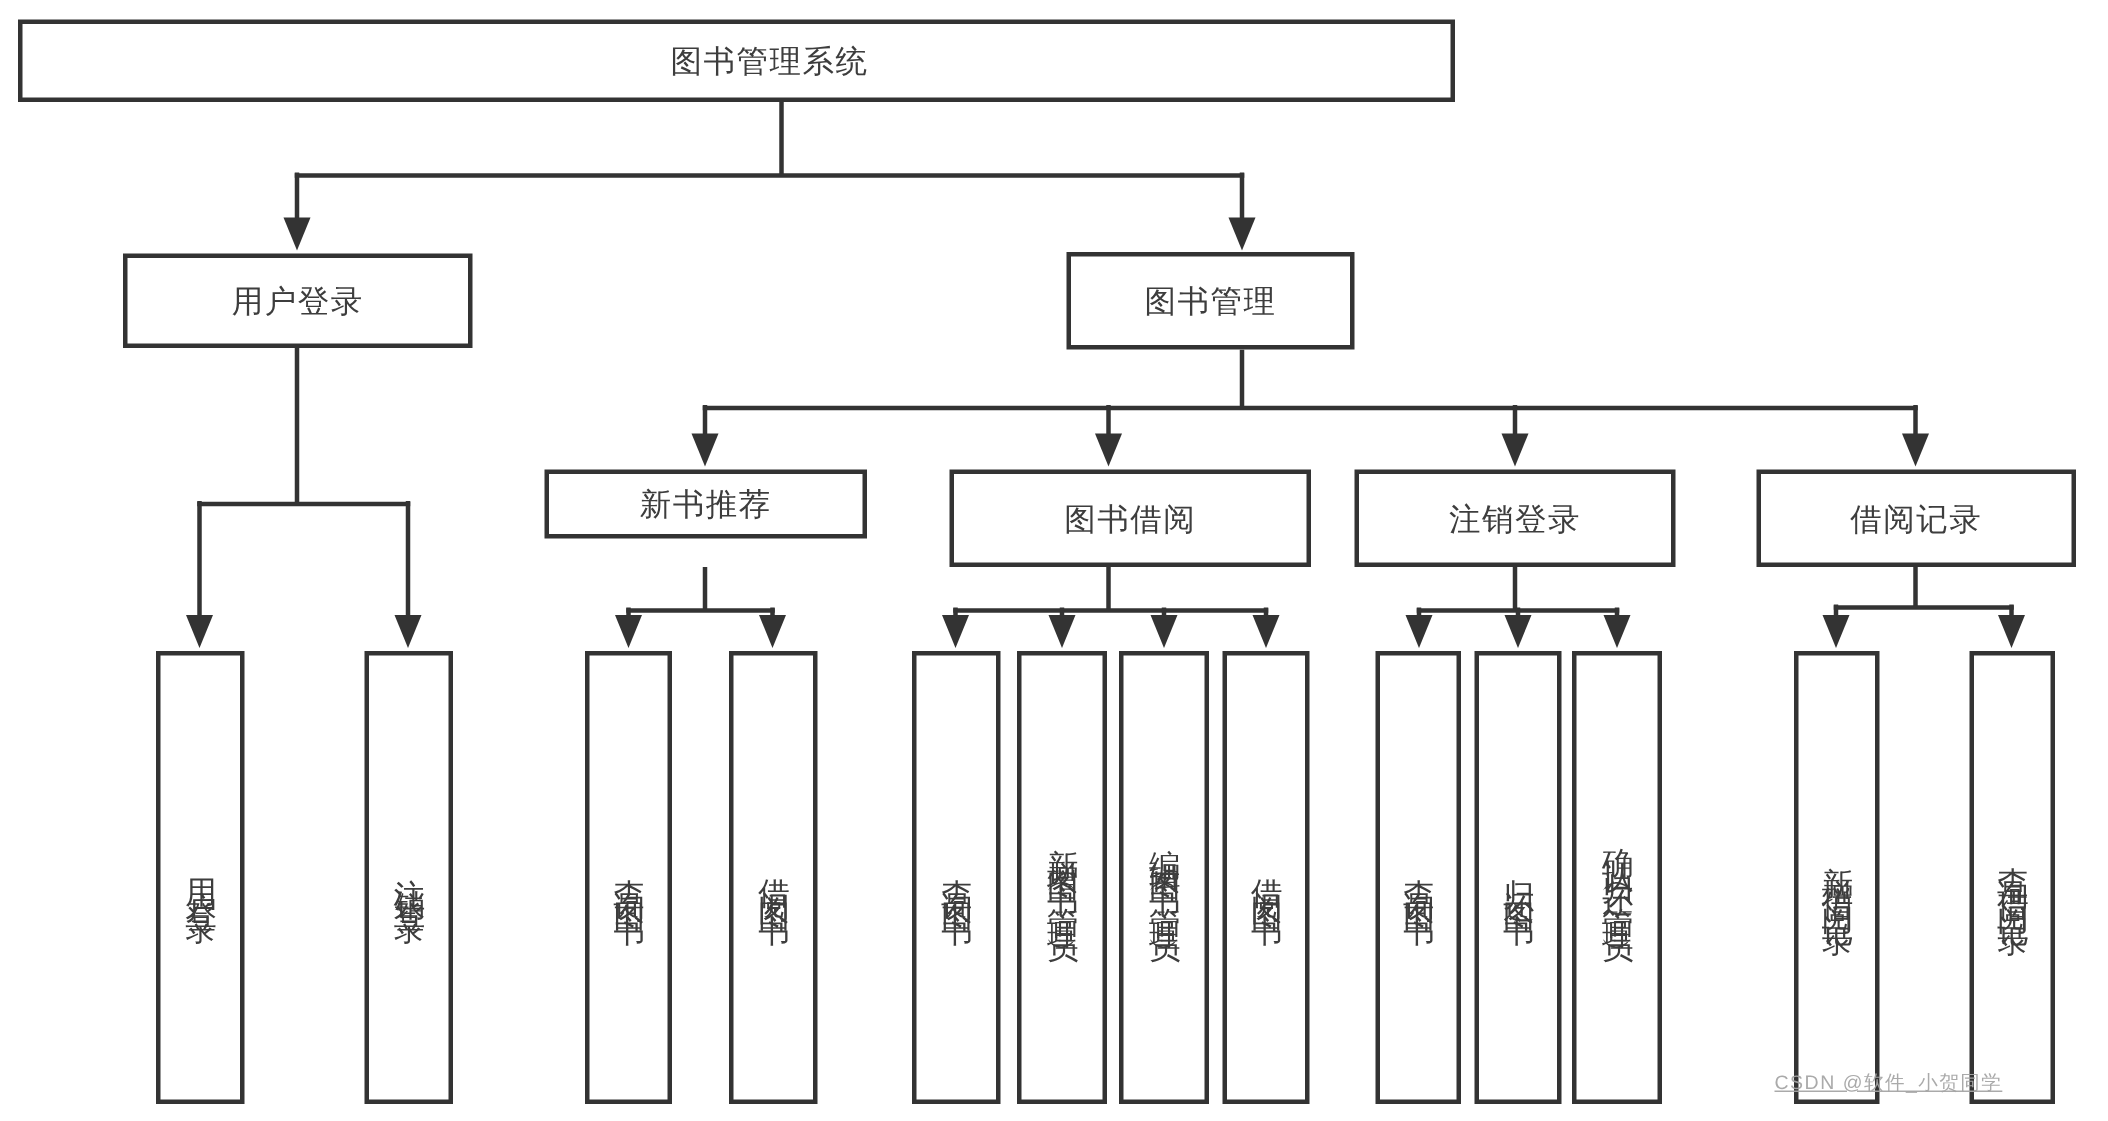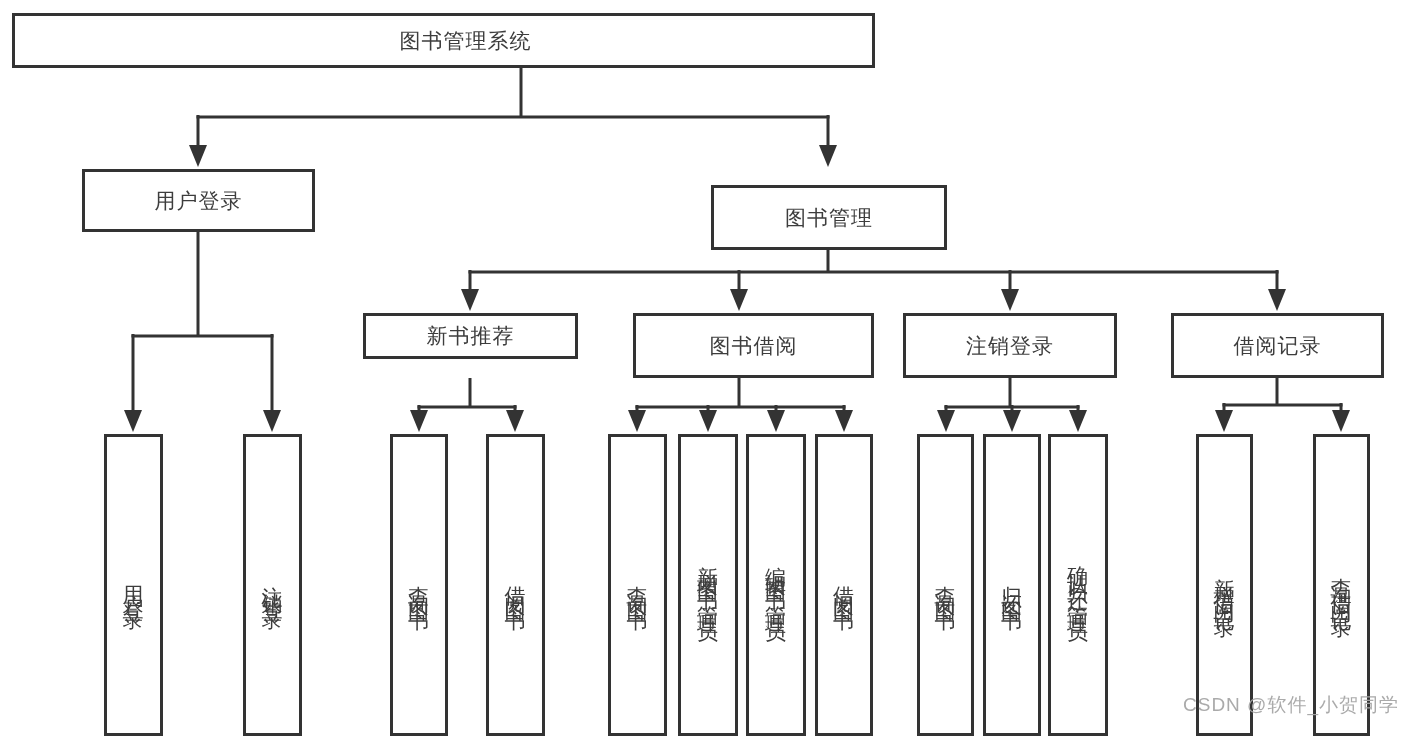--- a/index.html
+++ b/index.html
@@ -128,7 +128,7 @@
     </g>
   </svg>
 
-  <div class="node" style="left:12px;top:13px;width:863px;height:55px;padding-left:44px;">
+  <div class="node" style="left:12px;top:13px;width:958px;height:55px;padding-left:44px;">
     <span>图书管理系统</span>
   </div>
 

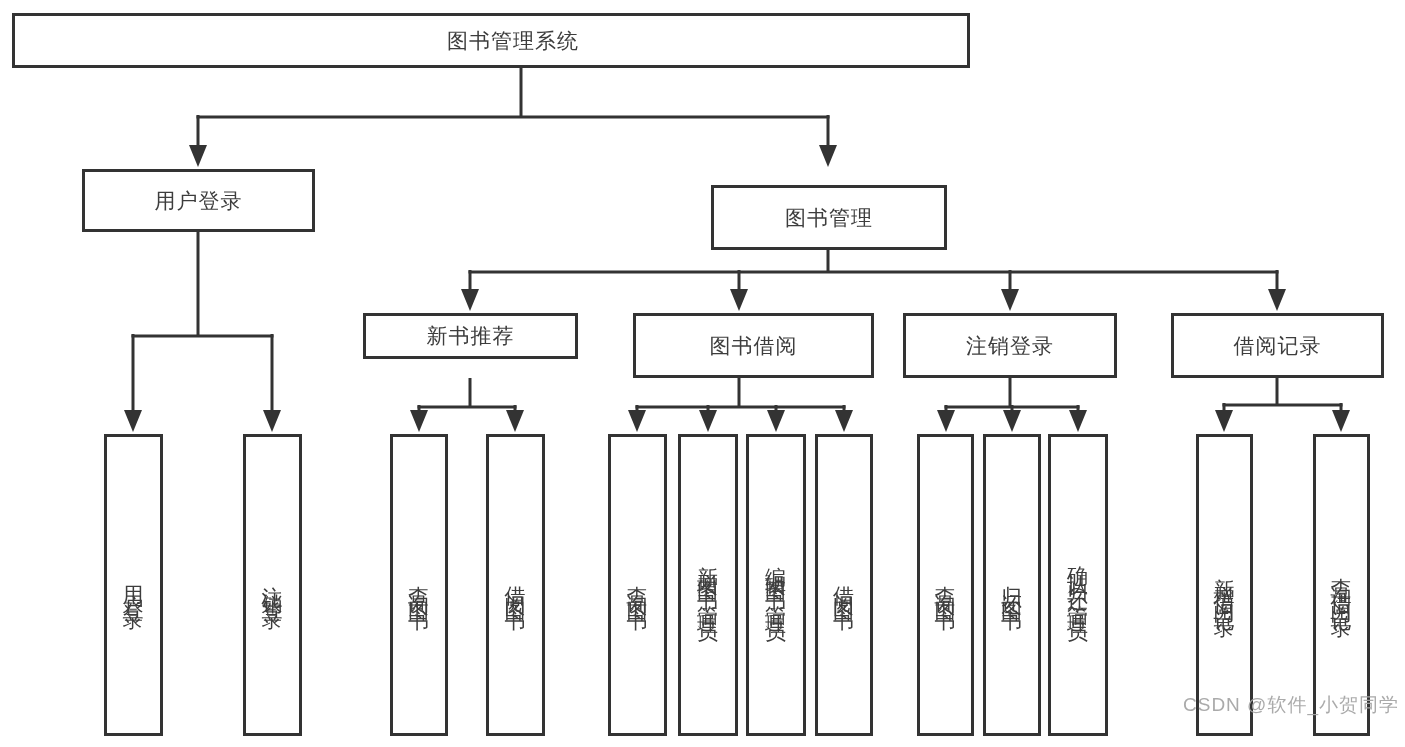--- a/index.html
+++ b/index.html
@@ -135,7 +135,7 @@
   <div class="node" style="left:82px;top:169px;width:233px;height:63px;">
     <span>用户登录</span>
   </div>
-  <div class="node" style="left:711px;top:168px;width:236px;height:65px;margin-top:17px;">
+  <div class="node" style="left:711px;top:168px;width:192px;height:65px;">
     <span>图书管理</span>
   </div>
 

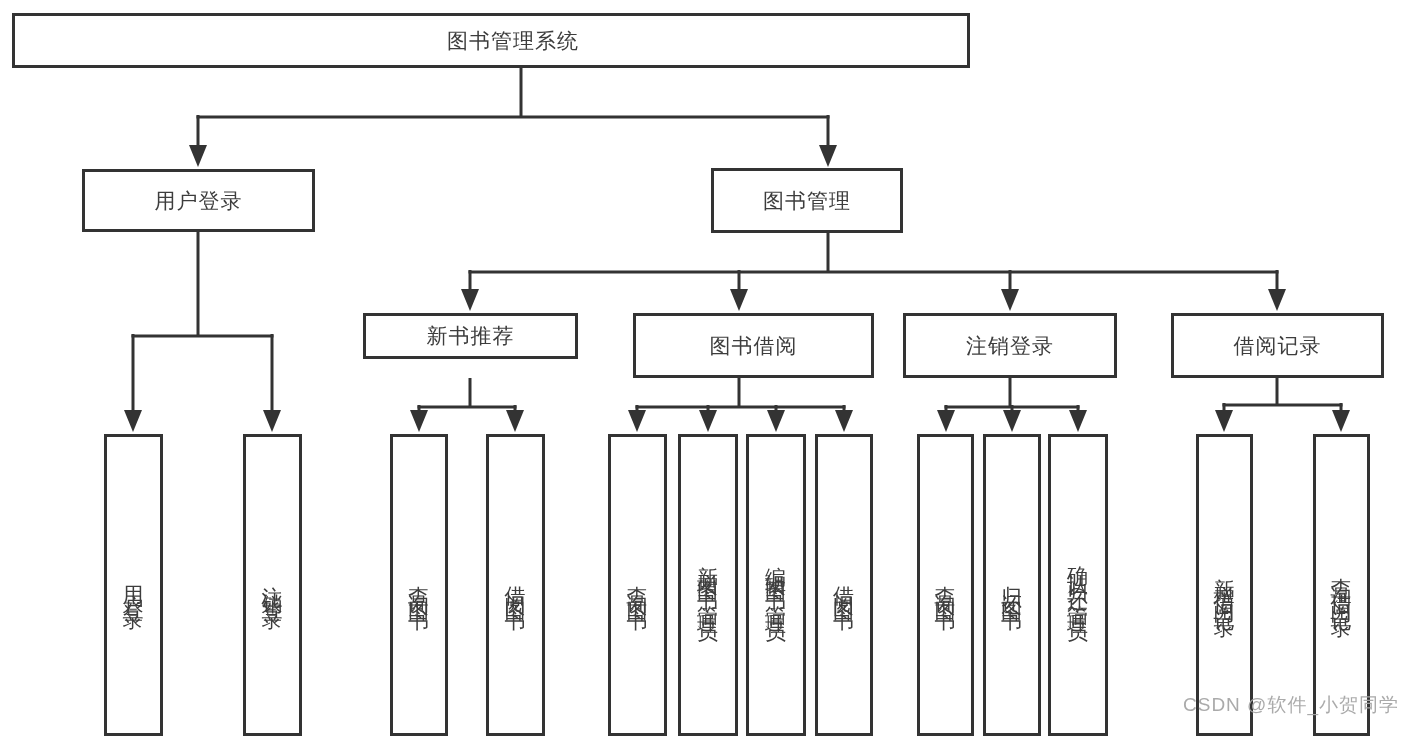--- a/index.html
+++ b/index.html
@@ -39,12 +39,13 @@
   }
   .watermark{
     position:absolute;
-    left:1183px;top:692px;
-    font-size:19px;
+    left:1183px;top:713px;
+    font-size:13px;
     letter-spacing:1px;
     color:rgba(165,165,165,0.95);
     z-index:20;
     white-space:nowrap;
+    text-decoration:underline;
   }
 </style>
 </head>

